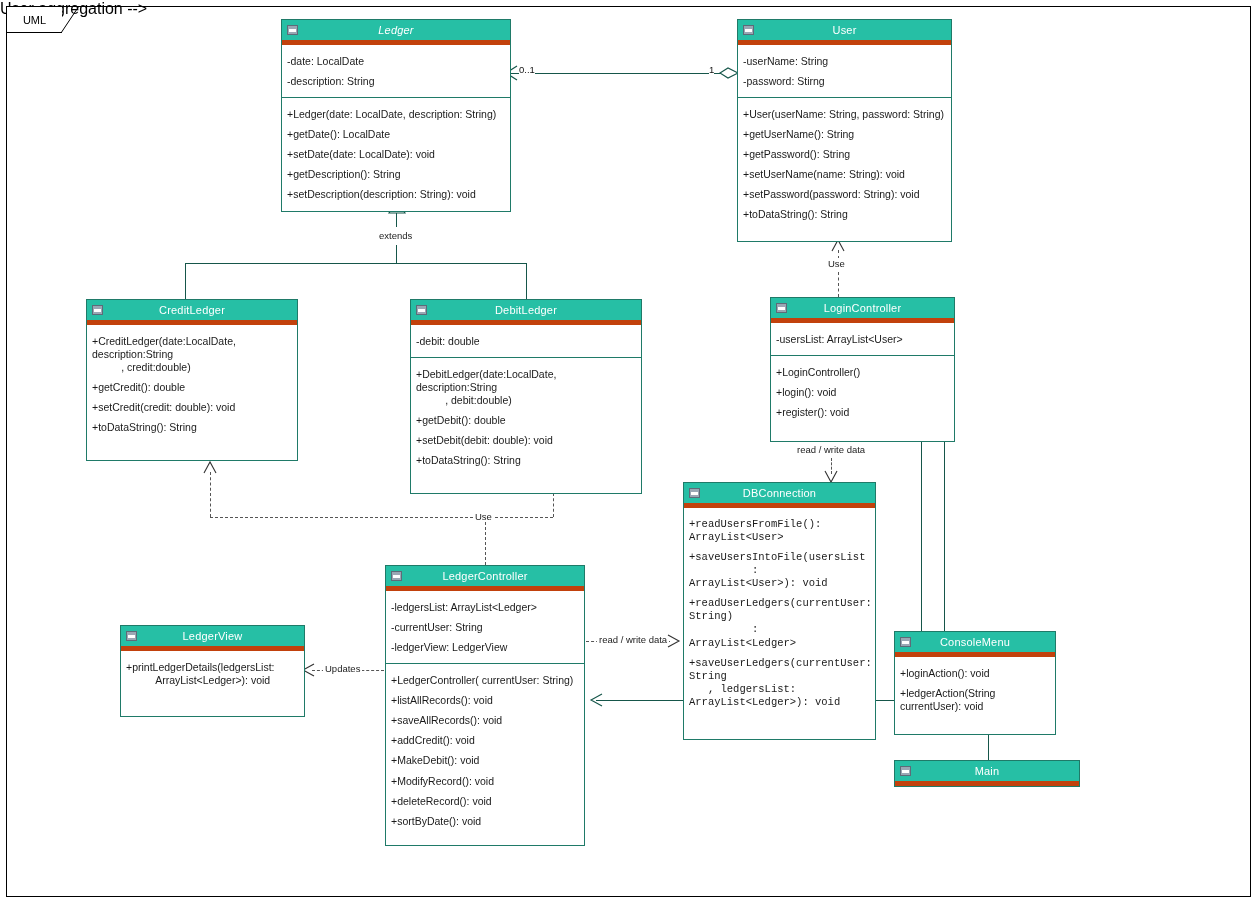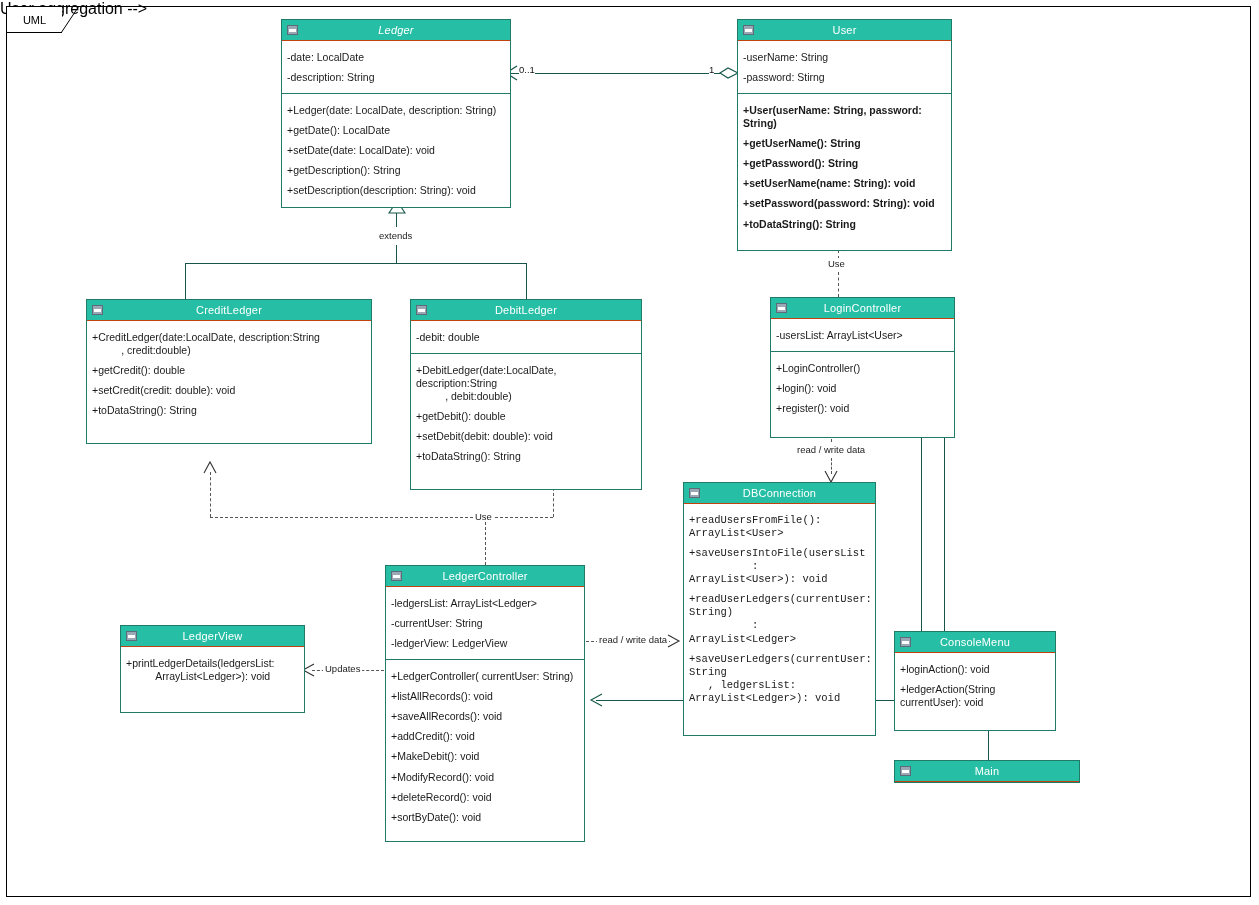--- a/index.html
+++ b/index.html
@@ -67,7 +67,7 @@
   .cls-header {
     position: relative;
     background: #26BFA5;
-    border-bottom: 1px solid #c2410c;
+    border-bottom: 5px solid #c2410c;
     height: 20px;
     display: flex;
     align-items: center;

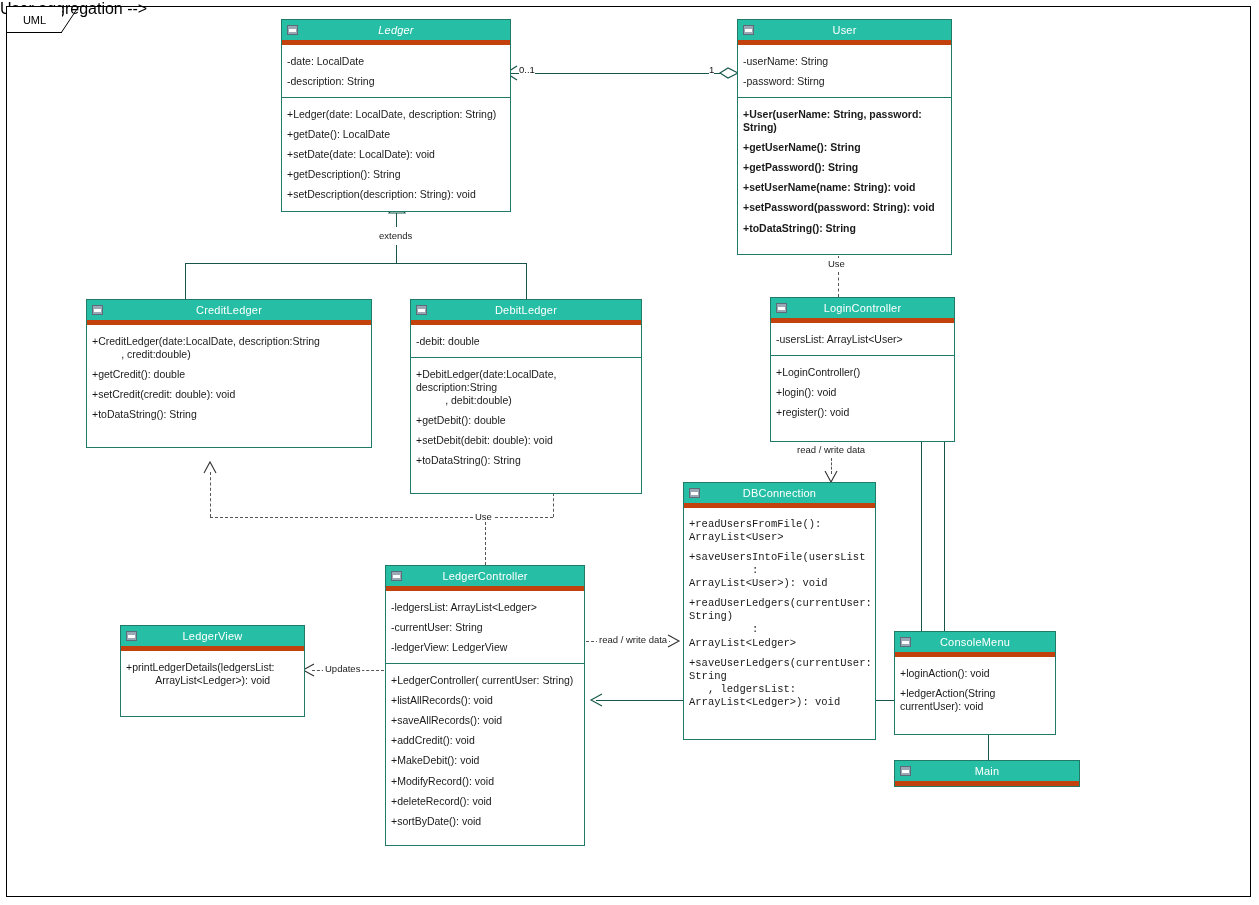--- a/index.html
+++ b/index.html
@@ -293,7 +293,7 @@
       <div class="member">-userName: String</div>
       <div class="member">-password: Stirng</div>
     </div>
-    <div class="cls-section" style="padding-bottom:16px;font-weight:bold;">
+    <div class="cls-section" style="padding-bottom:16px;">
       <div class="member">+User(userName: String, password: String)</div>
       <div class="member">+getUserName(): String</div>
       <div class="member">+getPassword(): String</div>

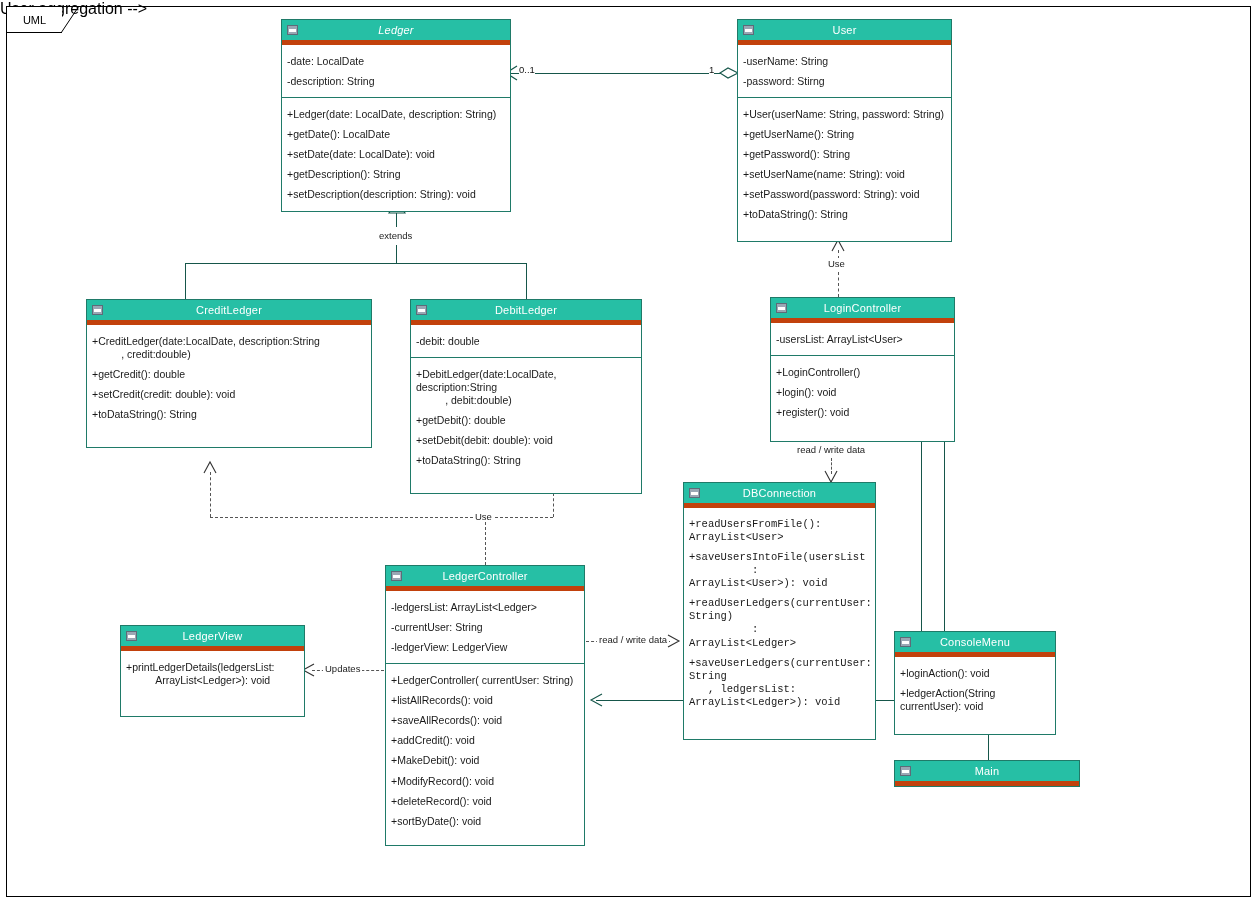--- a/index.html
+++ b/index.html
@@ -304,7 +304,7 @@
   </div>
 
   
-  <div class="cls" style="left:86px; top:299px; width:286px;">
+  <div class="cls" style="left:86px; top:299px; width:212px;">
     <div class="cls-header">
       <span class="min-icon"></span>
       <span class="cls-title">CreditLedger</span>

